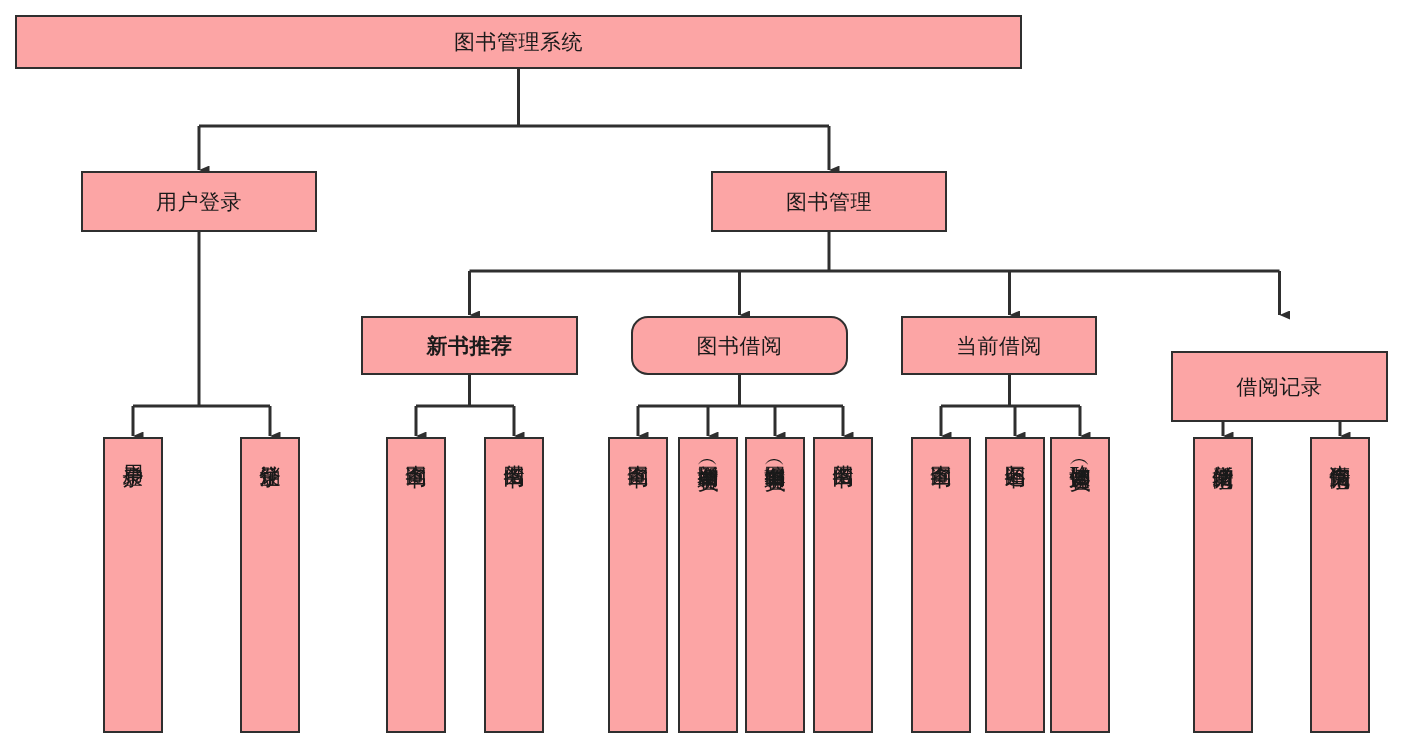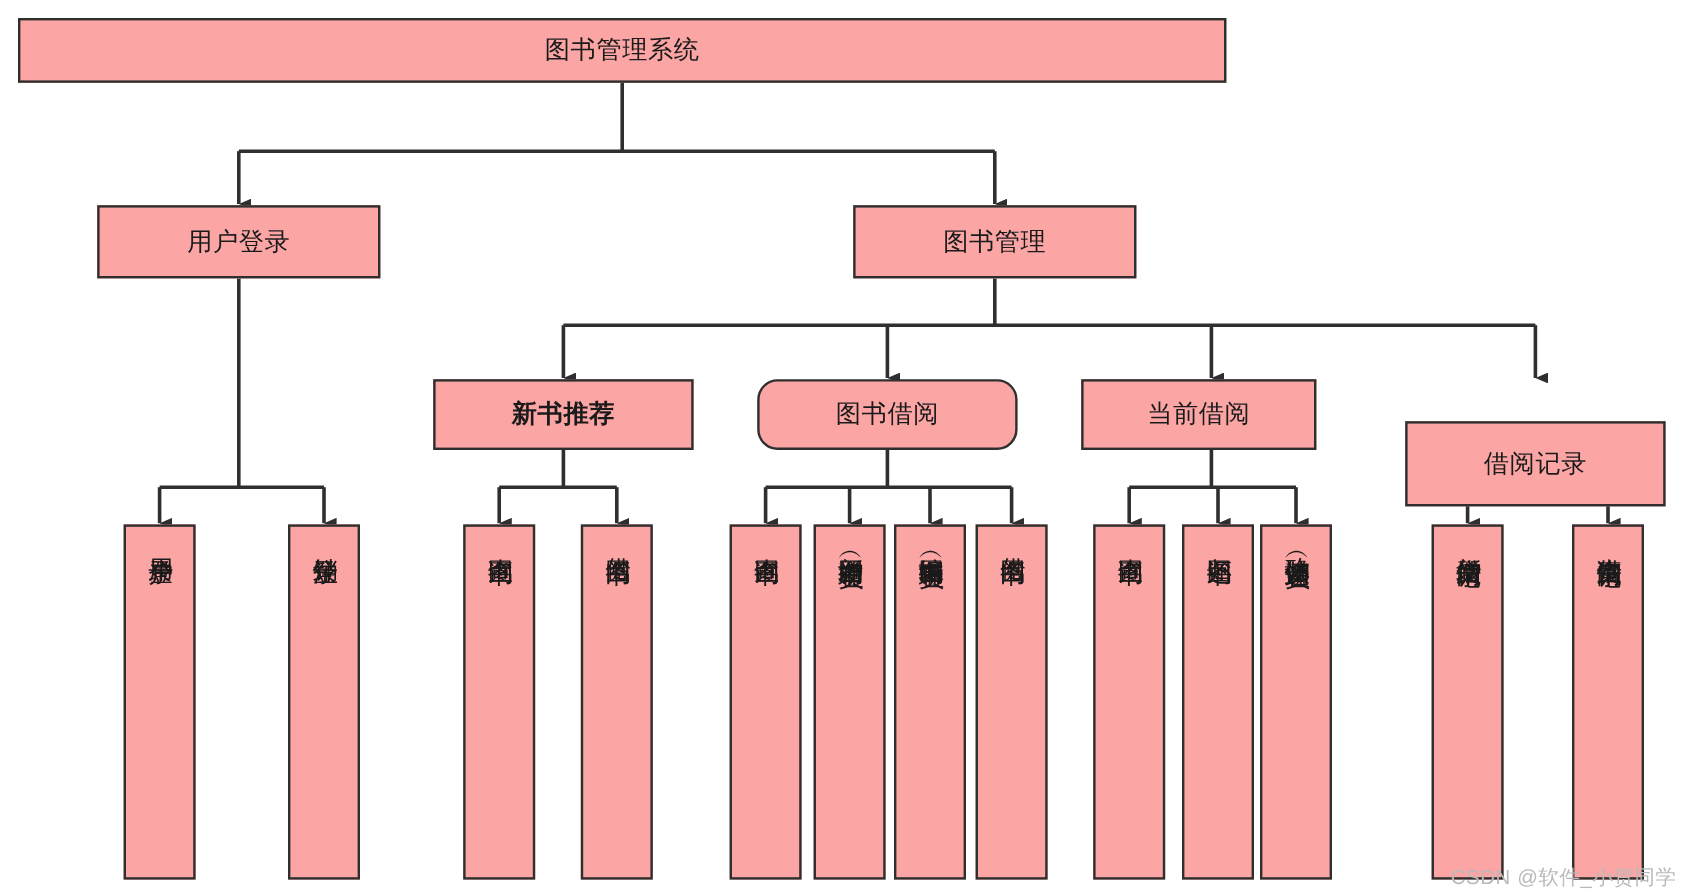--- a/index.html
+++ b/index.html
@@ -179,7 +179,6 @@
       </div>
     </div>
 
-  <div class="watermark">CSDN @软件_小贺同学</div>
 </div>
 
 </body></html>

